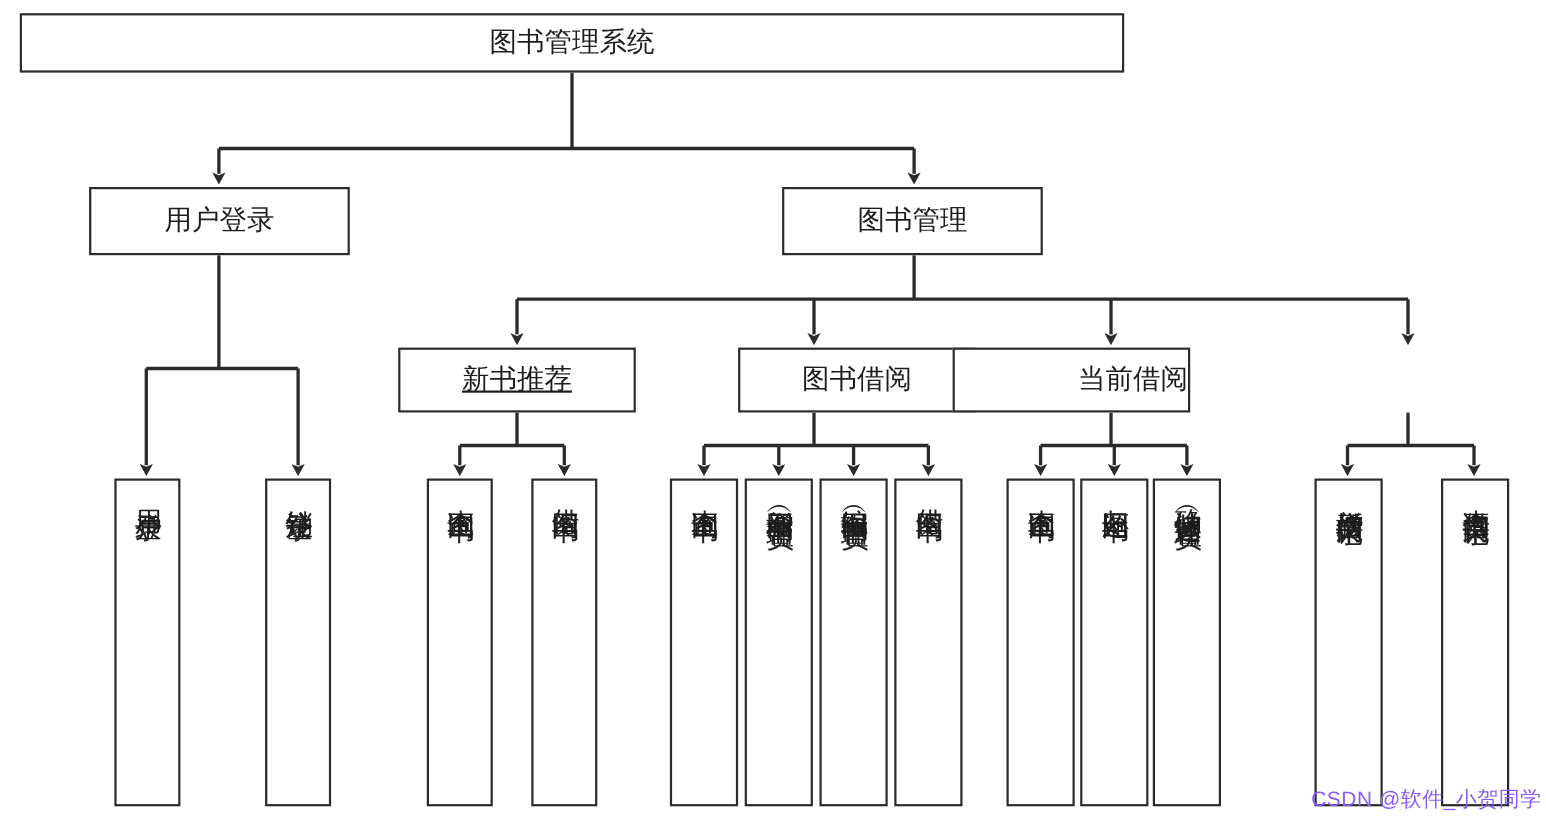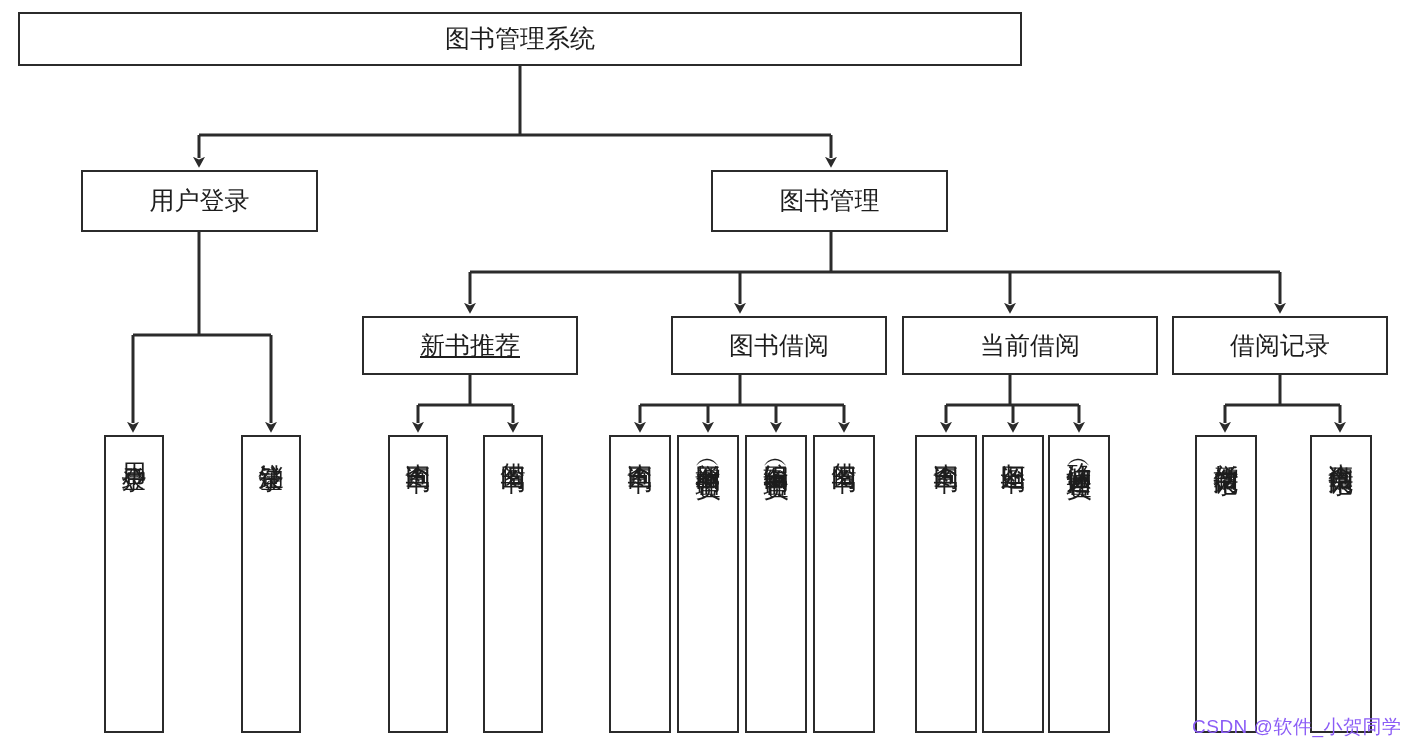--- a/index.html
+++ b/index.html
@@ -141,7 +141,7 @@
     <span class="node-label">图书借阅</span>
   </div>
 
-  <div class="node horiz" style="left:902px; top:316px; width:256px; height:59px;">
+  <div class="node horiz" style="left:866px; top:316px; width:216px; height:59px;justify-content:flex-end;">
     <span class="node-label">当前借阅</span>
   </div>
 

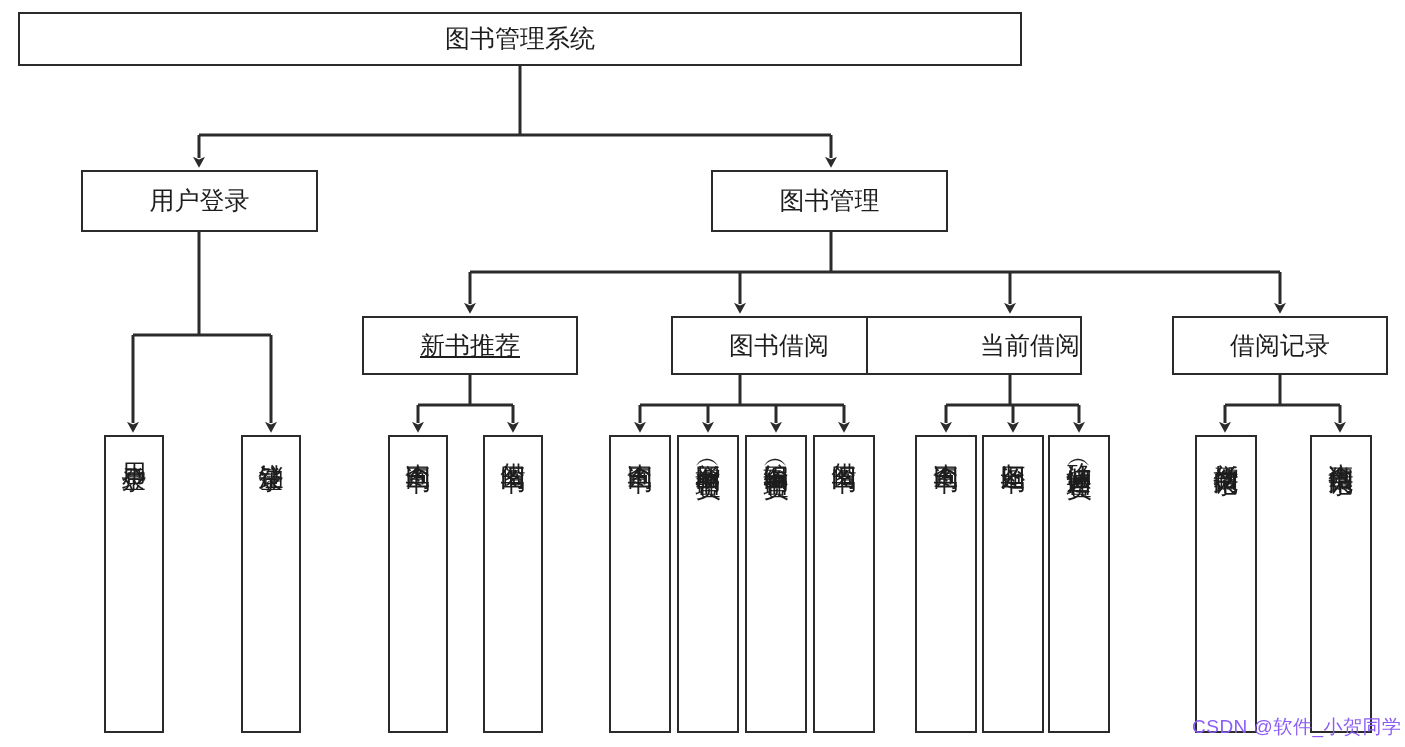--- a/index.html
+++ b/index.html
@@ -145,9 +145,6 @@
     <span class="node-label">当前借阅</span>
   </div>
 
-  <div class="node horiz" style="left:1172px; top:316px; width:216px; height:59px;">
-    <span class="node-label">借阅记录</span>
-  </div>
 
   <div class="node vert" style="left:104px; top:435px; width:60px; height:298px;">
     <span class="node-label">用户登录</span>

